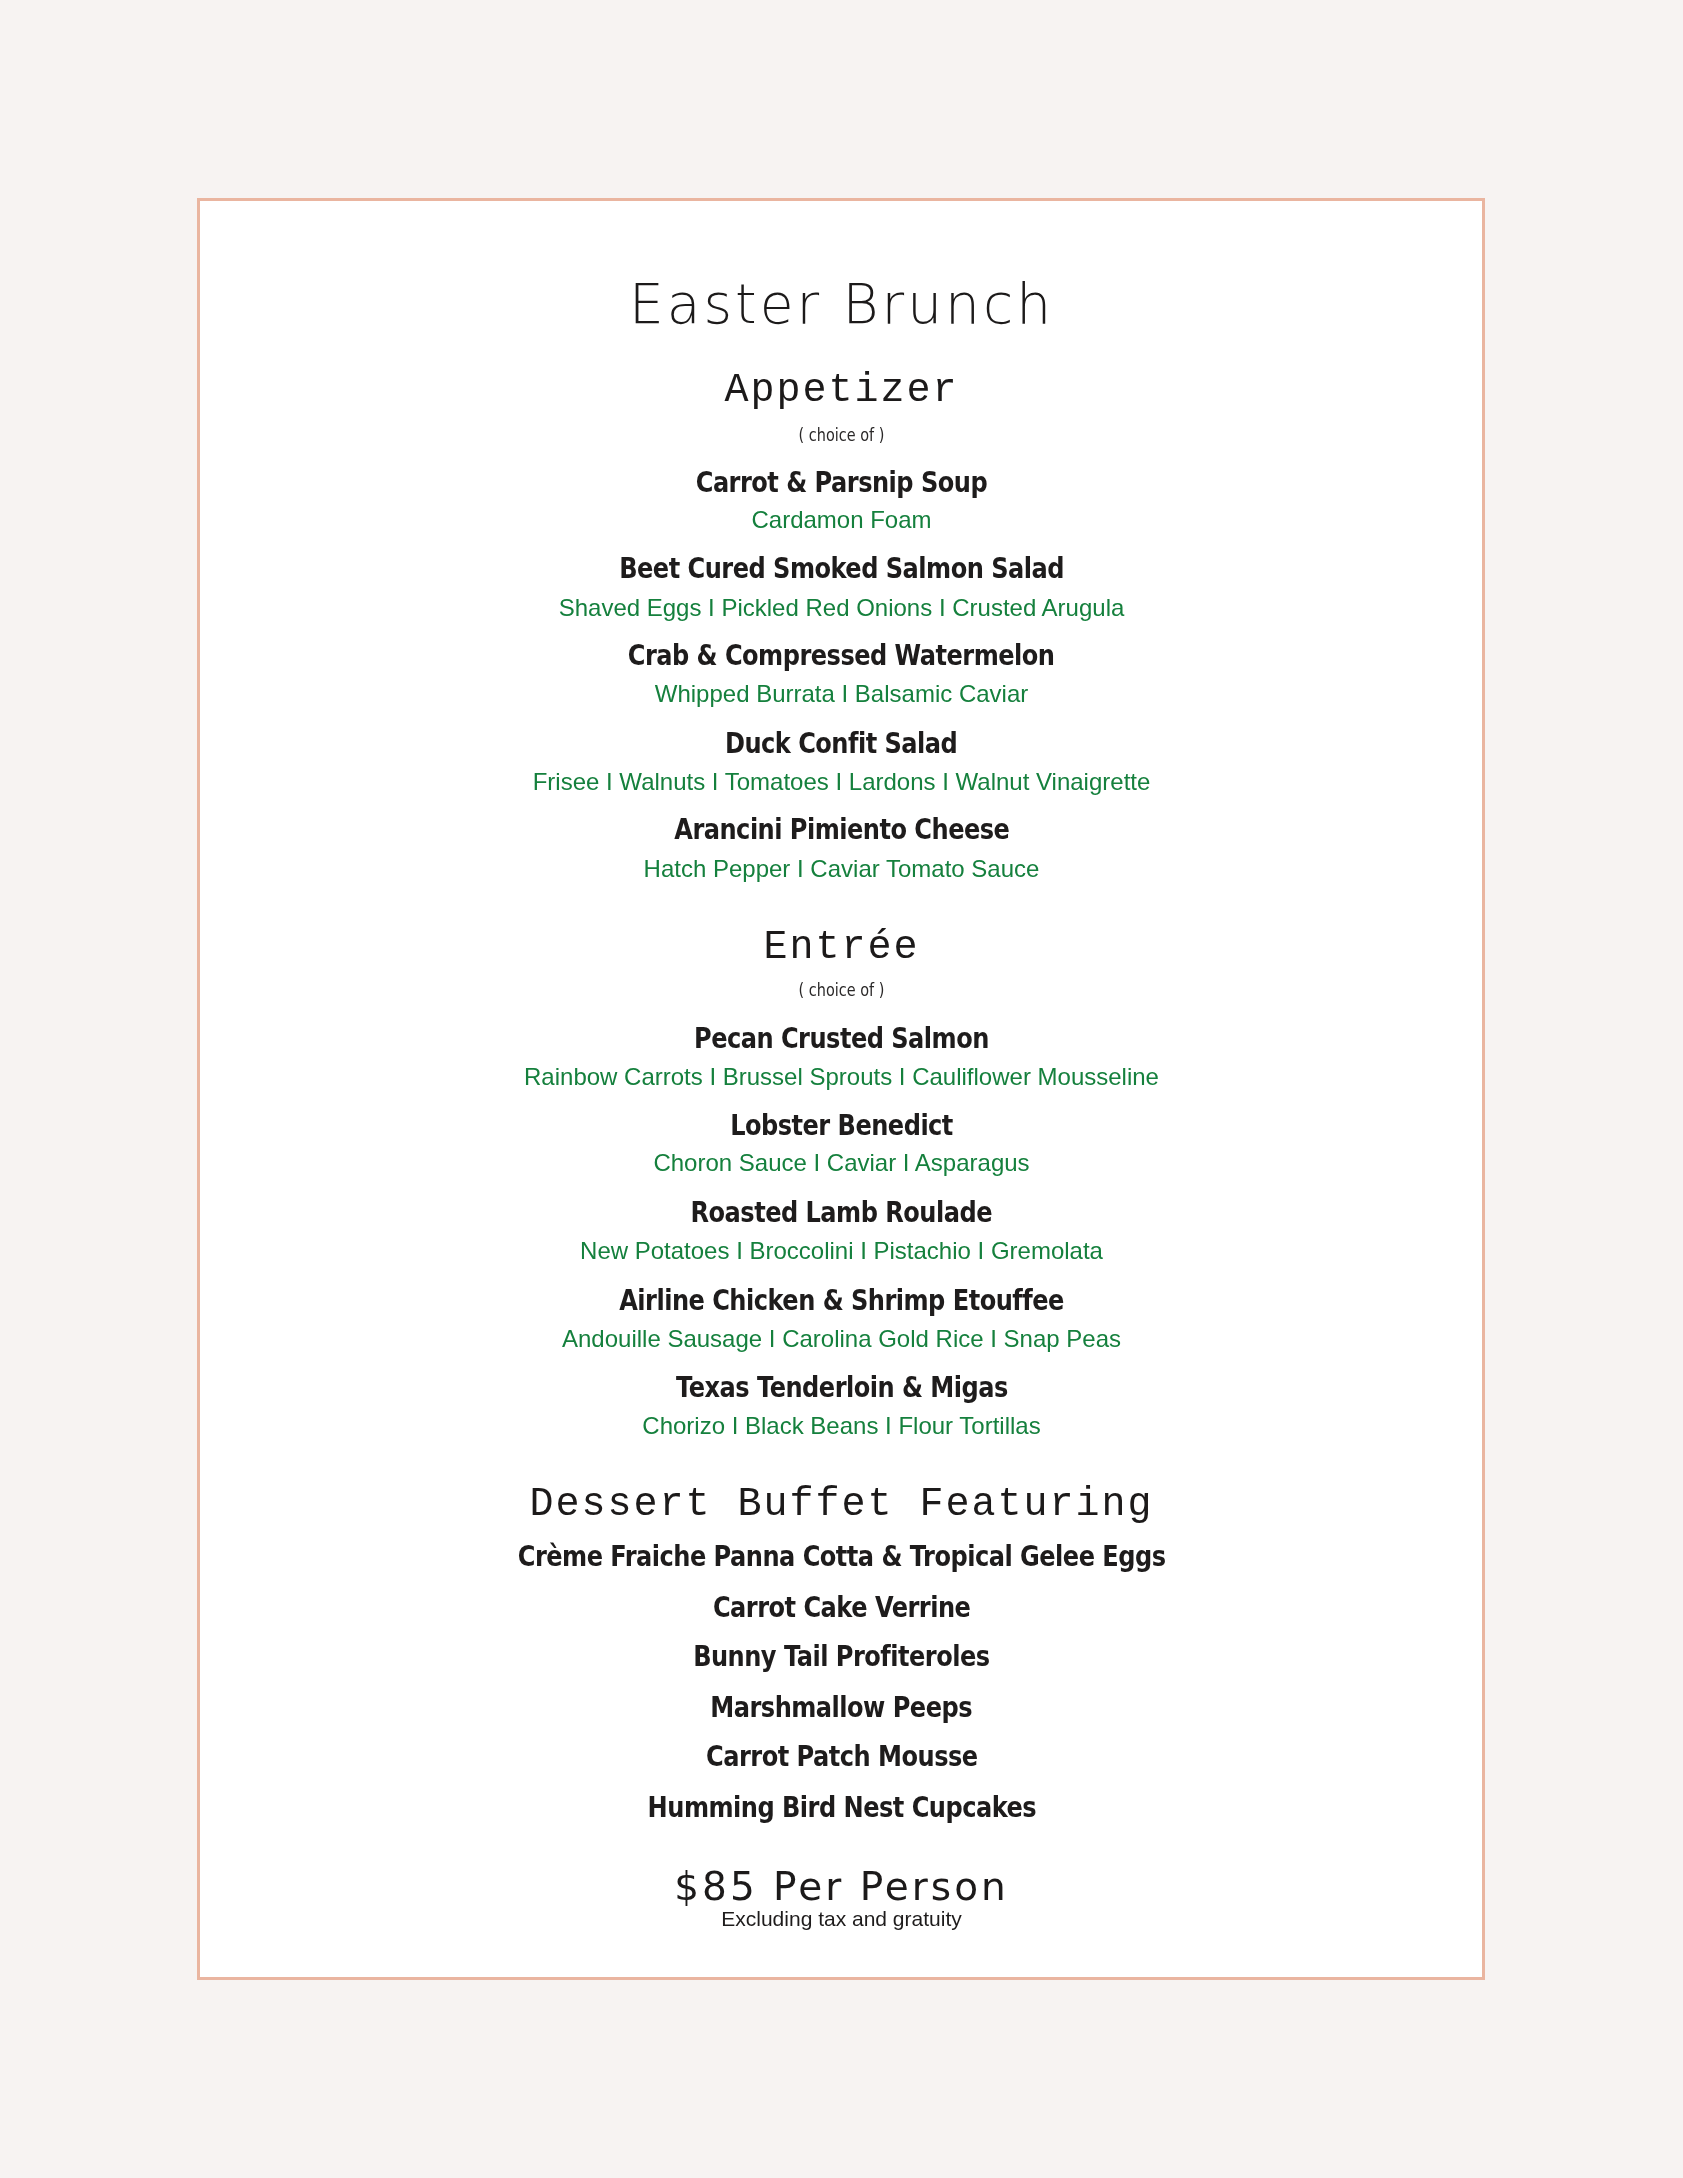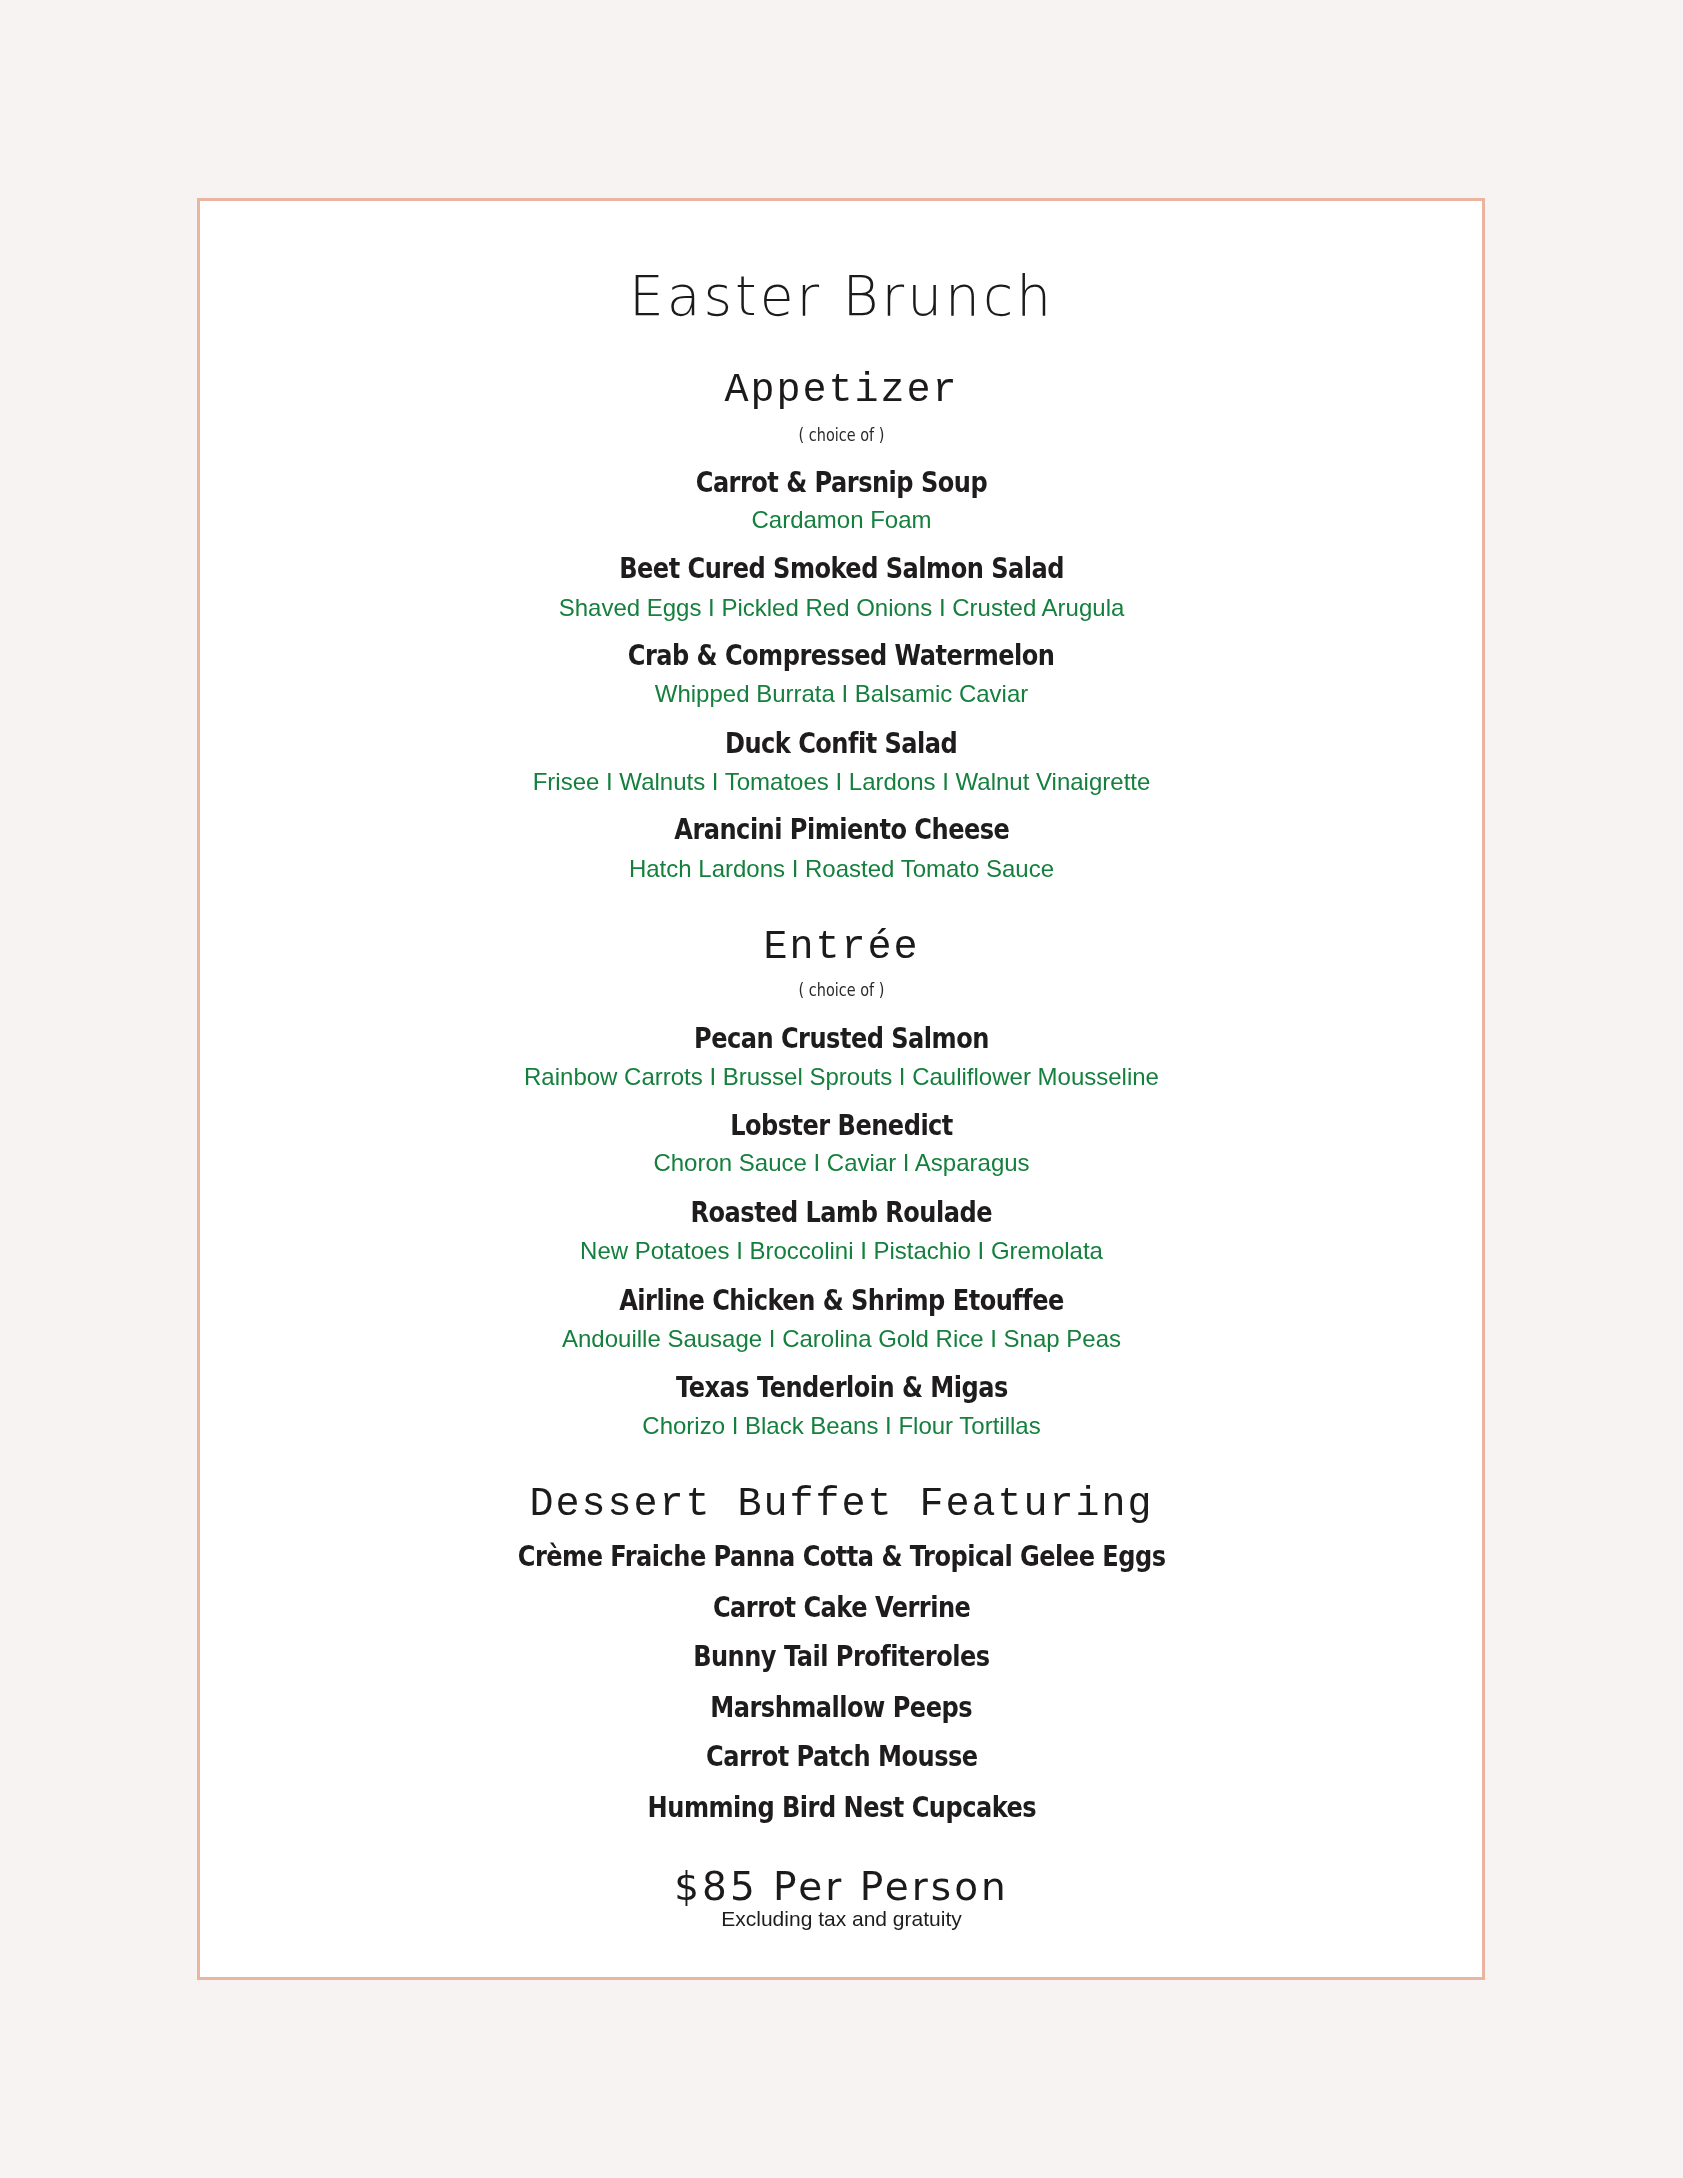--- a/index.html
+++ b/index.html
@@ -38,6 +38,7 @@
     font-size: 55px;
     letter-spacing: 3px;
     color: #1c1a1a;
+    margin-top: 8px;
   }
   .section {
     font-family: Liberation Mono, monospace;

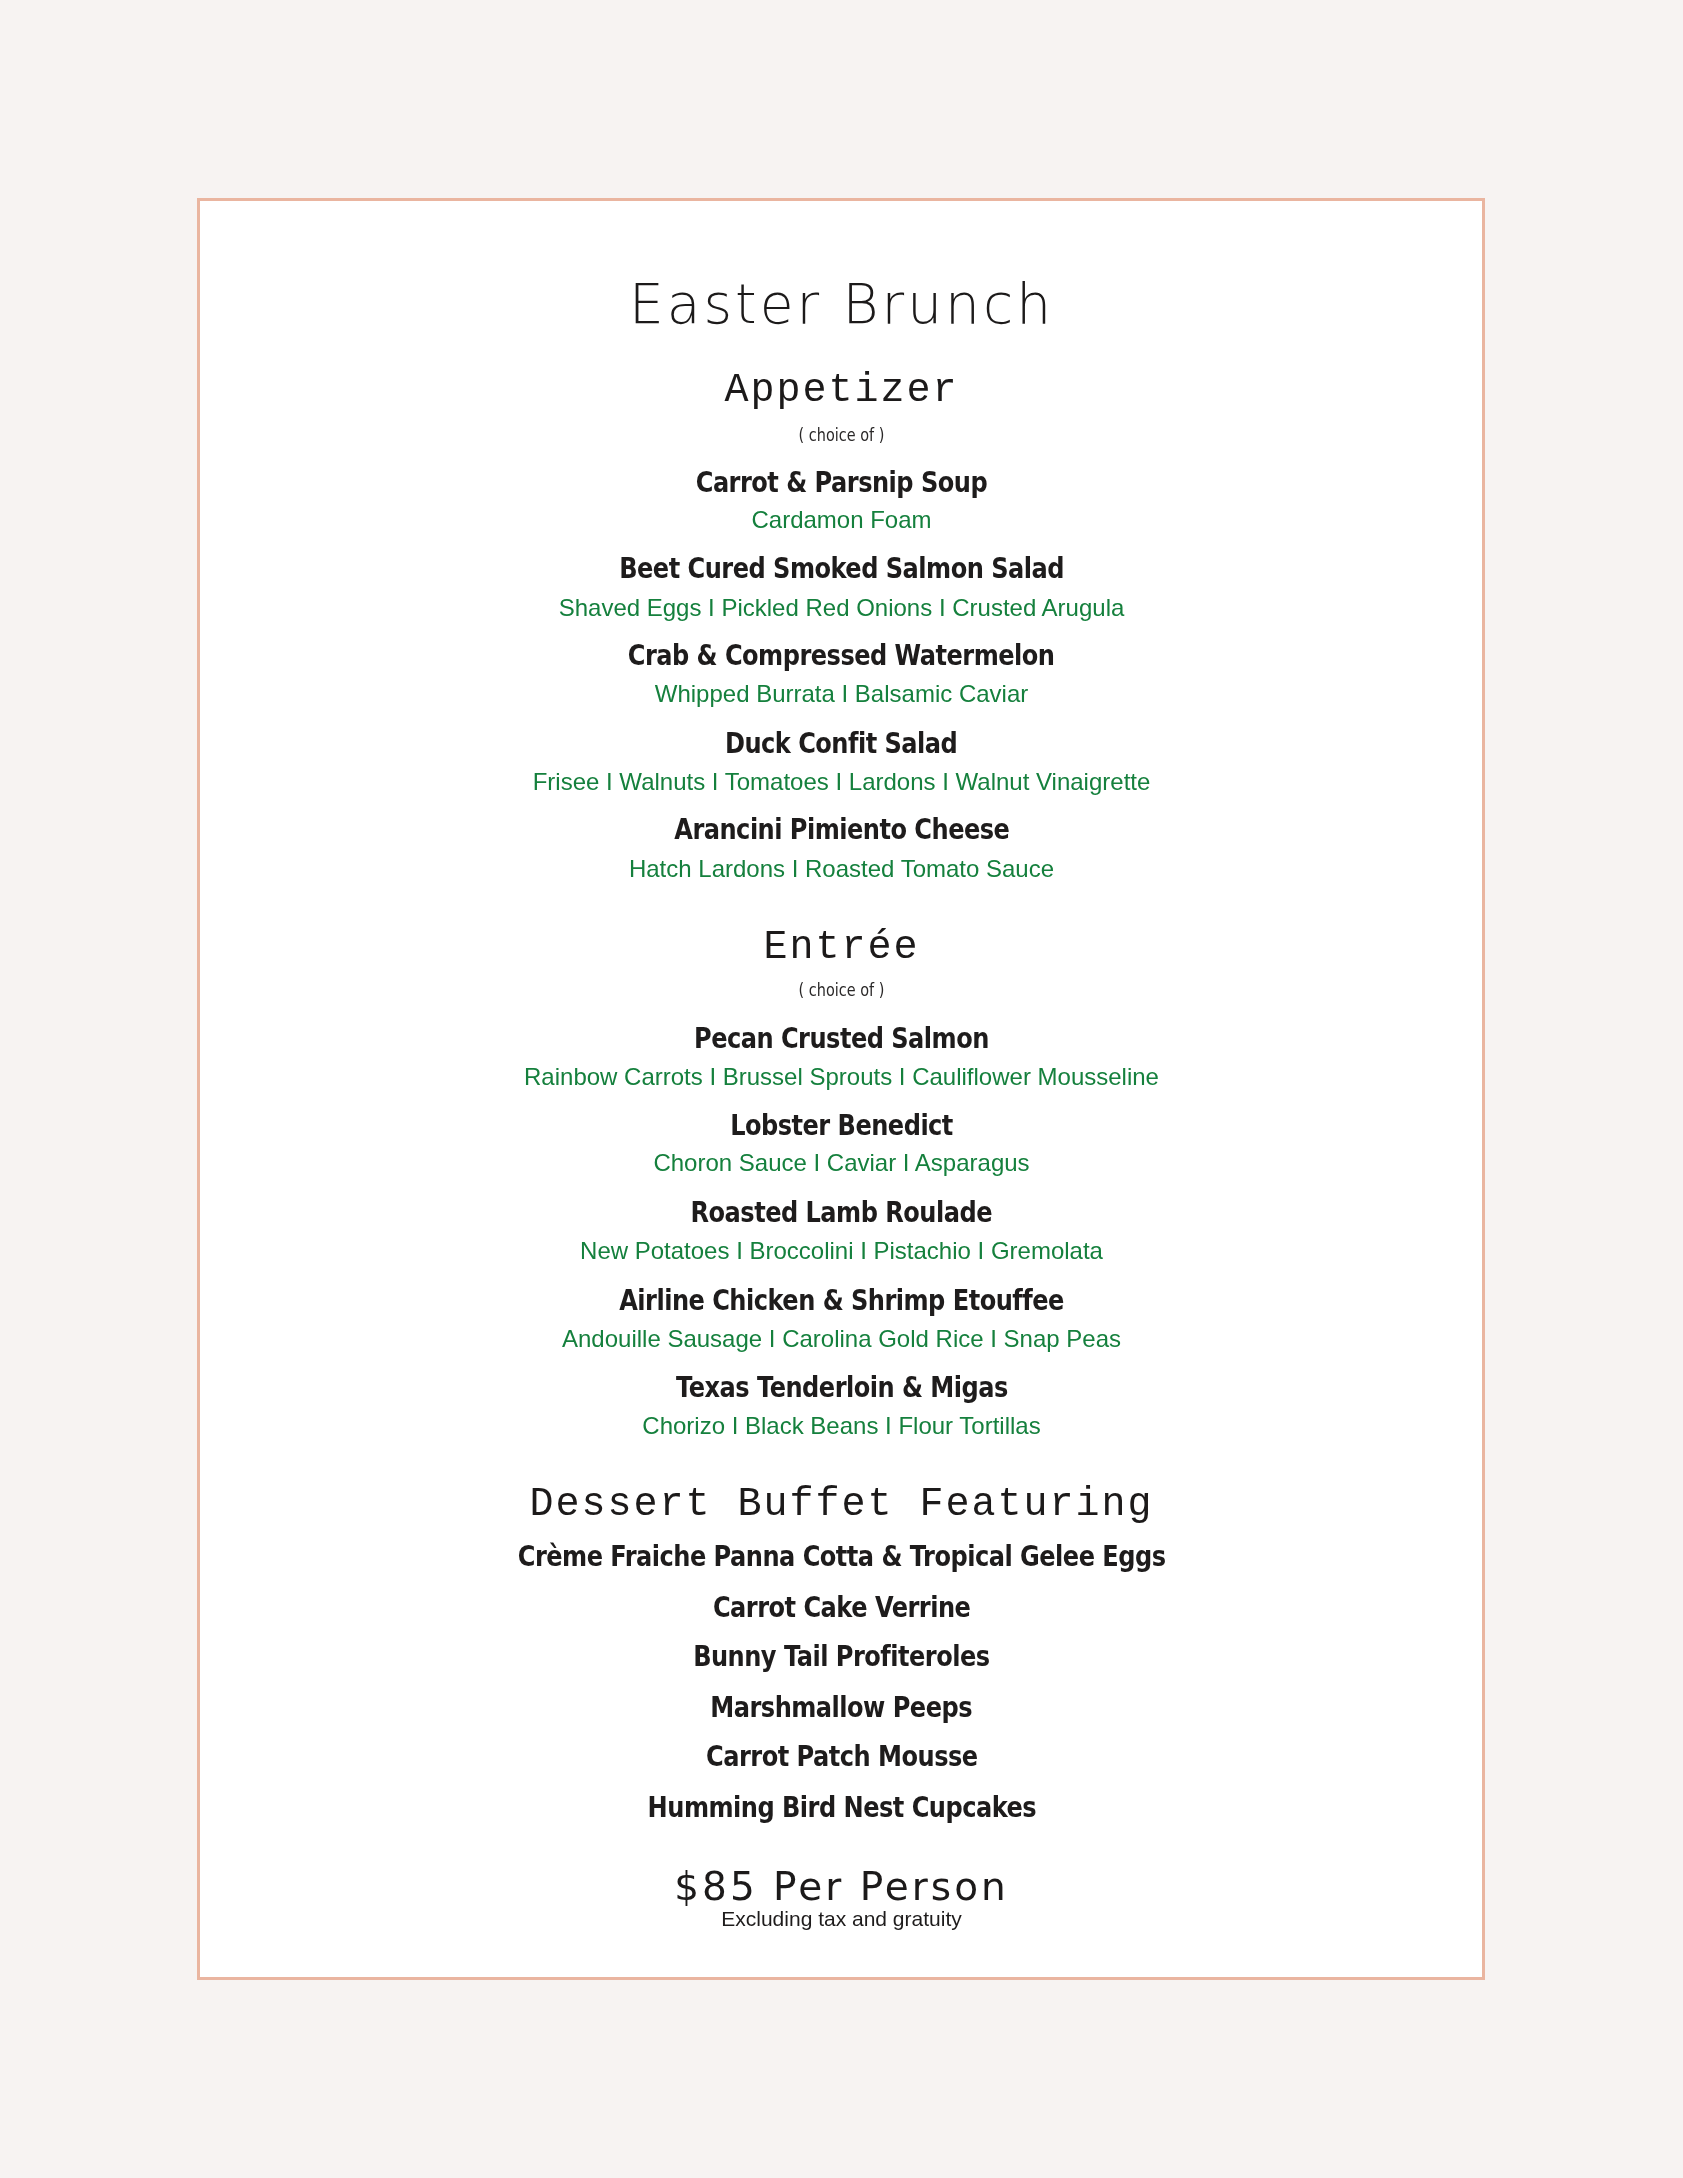--- a/index.html
+++ b/index.html
@@ -103,7 +103,7 @@
 <div class="line desc" style="top:782px">Frisee I Walnuts I Tomatoes I Lardons I Walnut Vinaigrette</div>
 
 <div class="line name" style="top:829px"><span class="name-inner">Arancini Pimiento Cheese</span></div>
-<div class="line desc" style="top:869px">Hatch Lardons I Roasted Tomato Sauce</div>
+<div class="line desc" style="top:869px">Hatch Pepper I Caviar Tomato Sauce</div>
 
 <div class="line section" style="top:947px">Entrée</div>
 <div class="line choice" style="top:990px">( choice of )</div>

